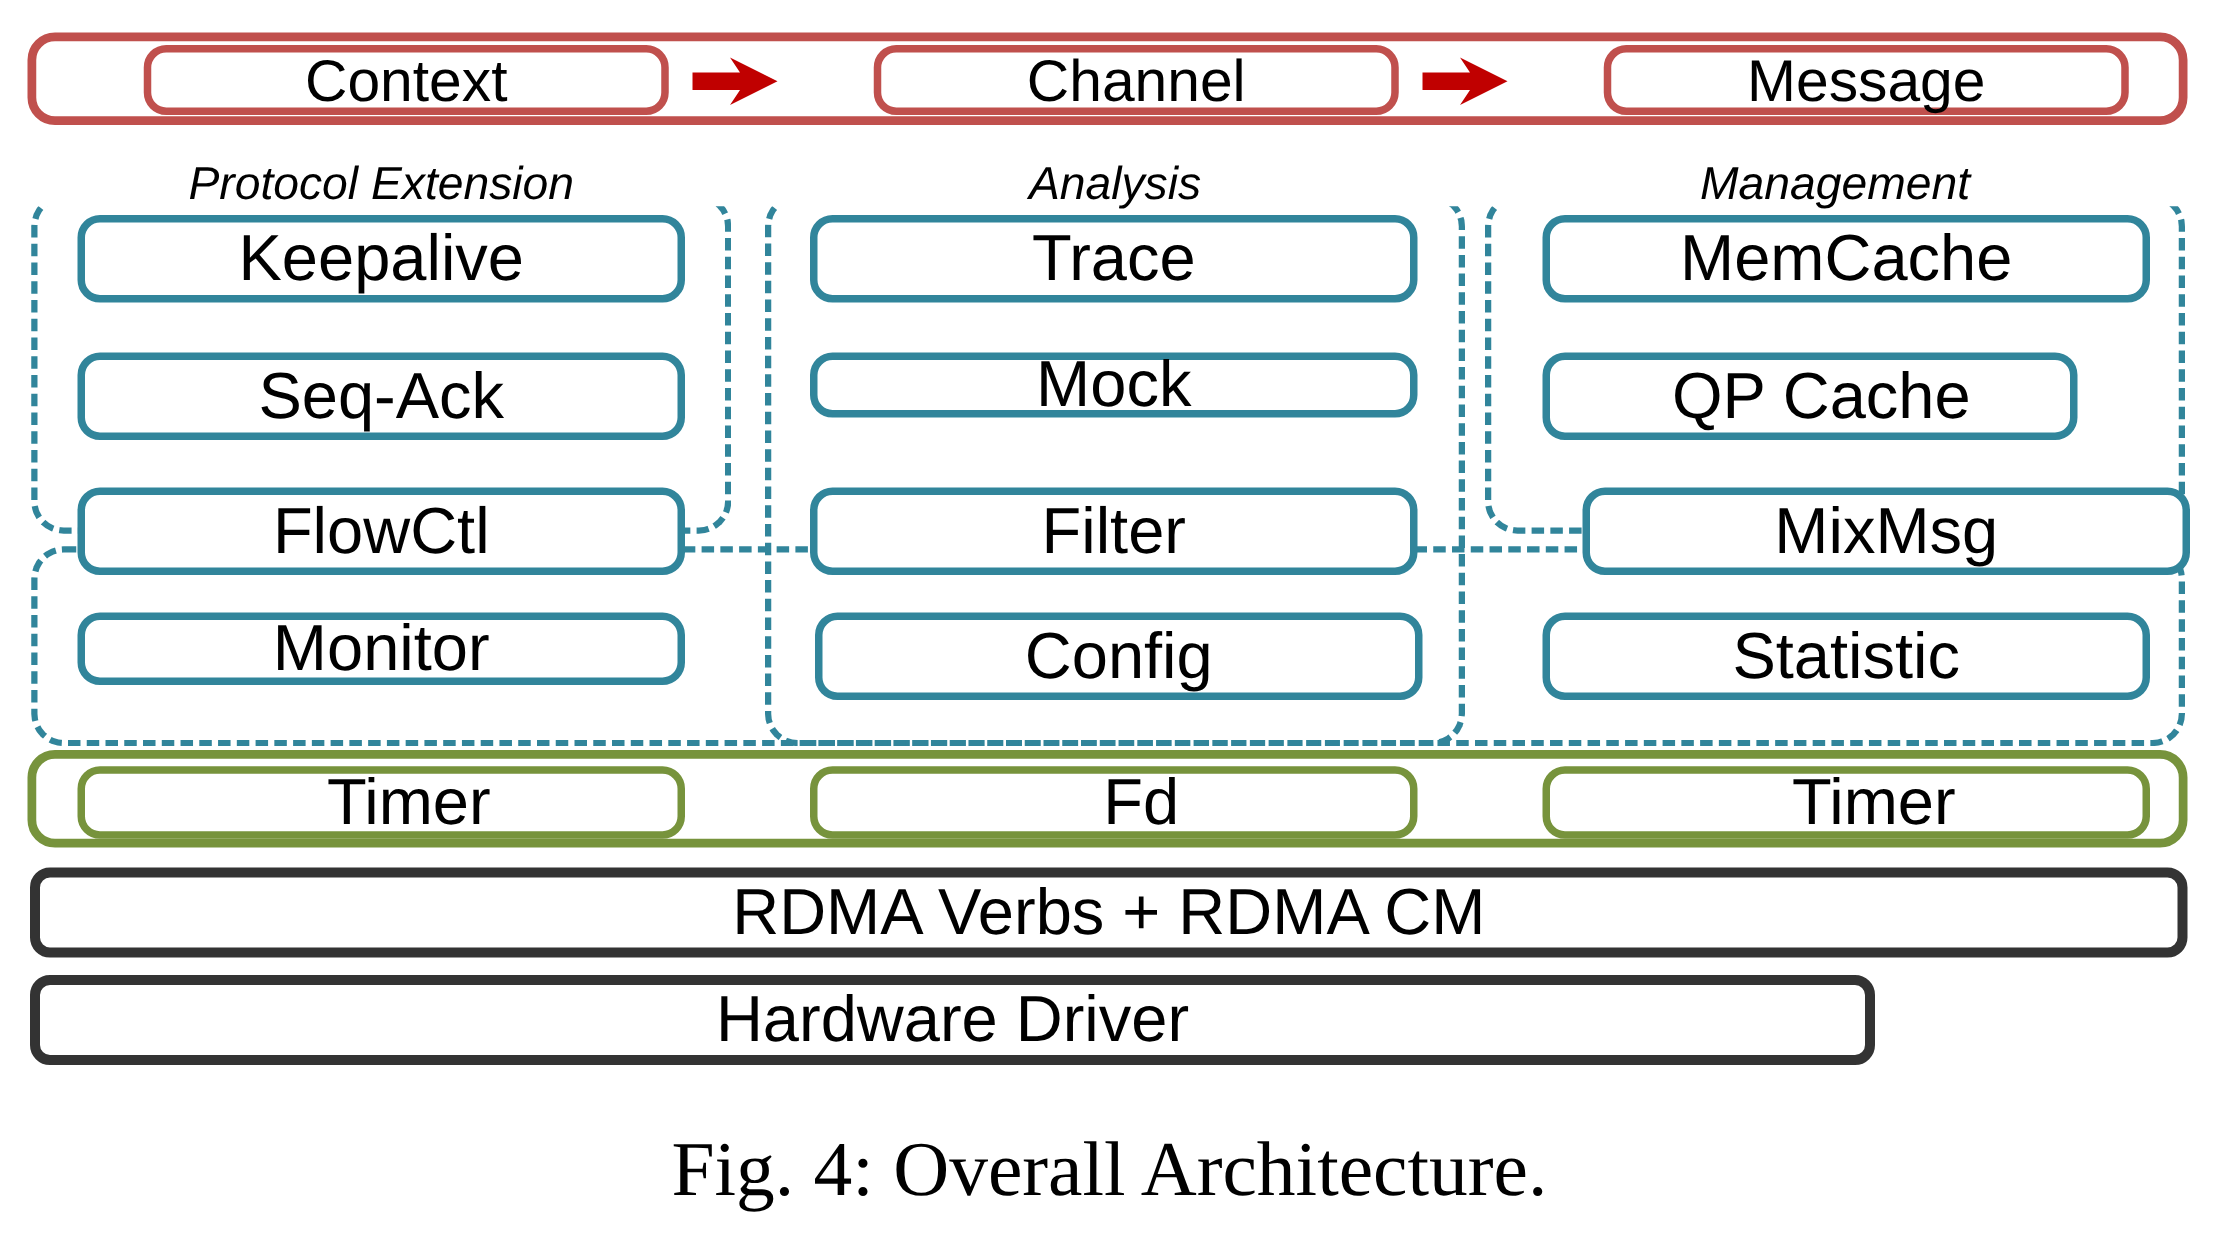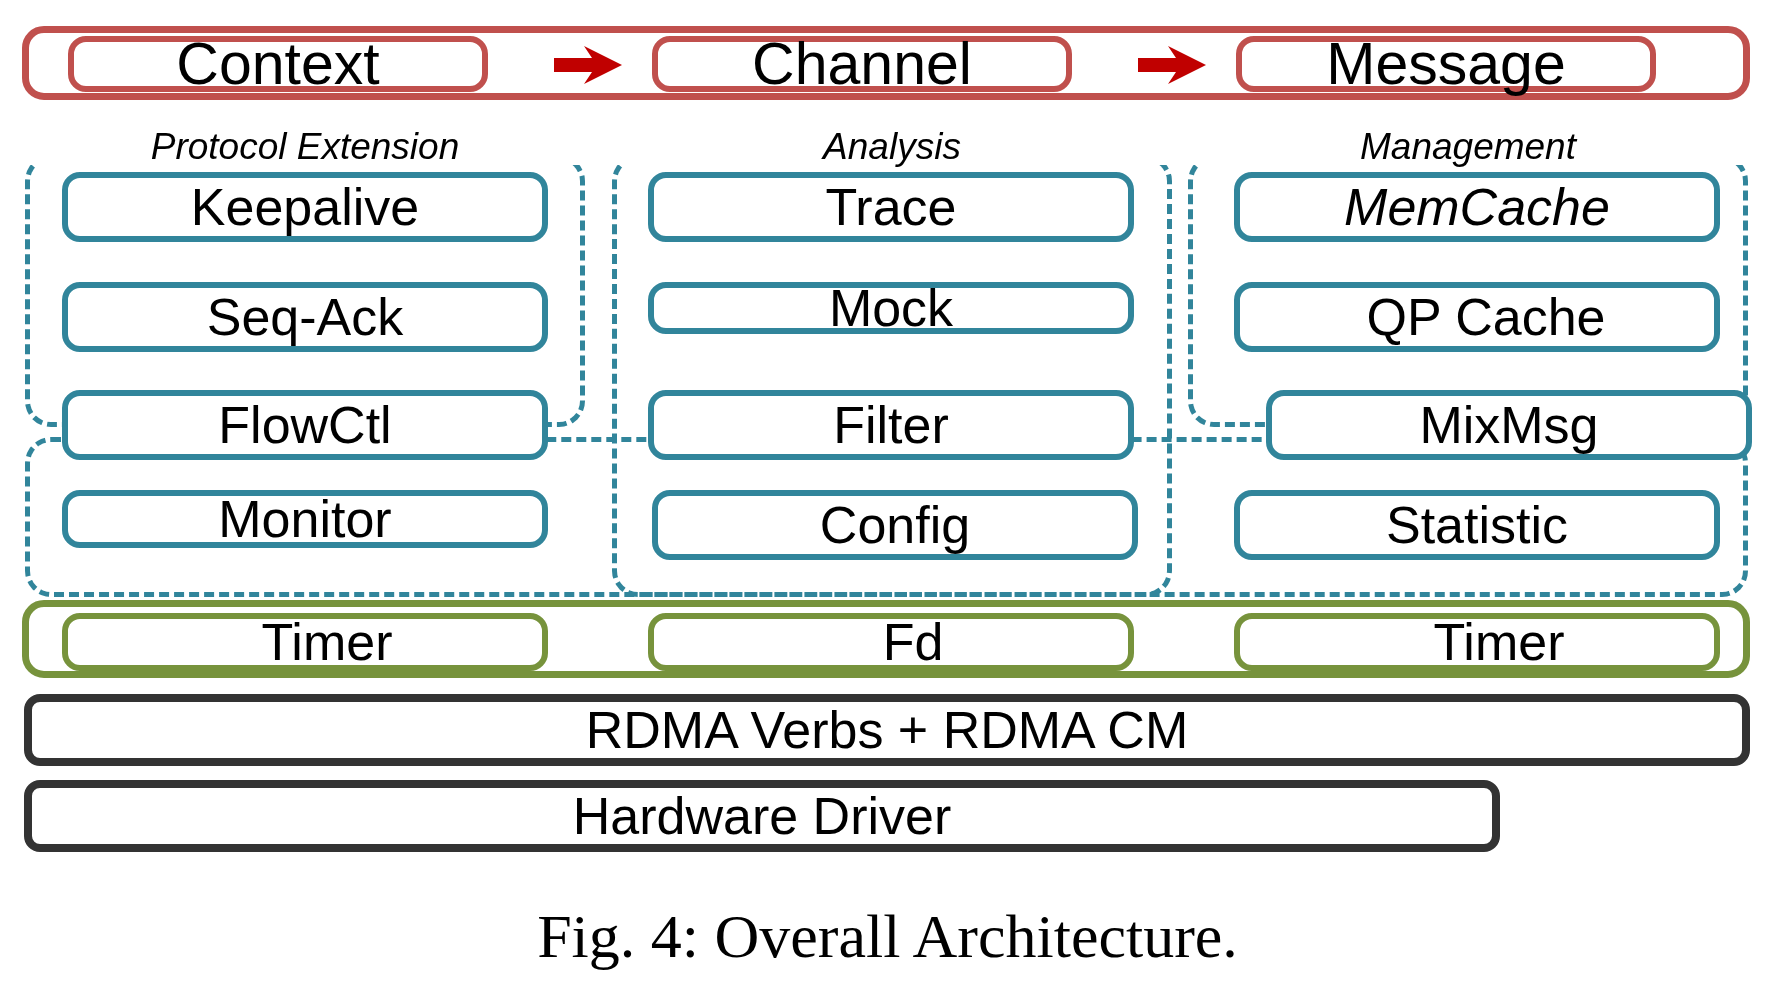--- a/index.html
+++ b/index.html
@@ -67,7 +67,7 @@
   .node-label { display: block; }
 
   
-  .t-top    { font-size: 59px; }
+  .t-top    { font-size: 47px; margin-left: 47px; }
   .t-mid    { font-size: 52px; }
   .t-base   { font-size: 52px; }
   .t-stack  { font-size: 52px; }

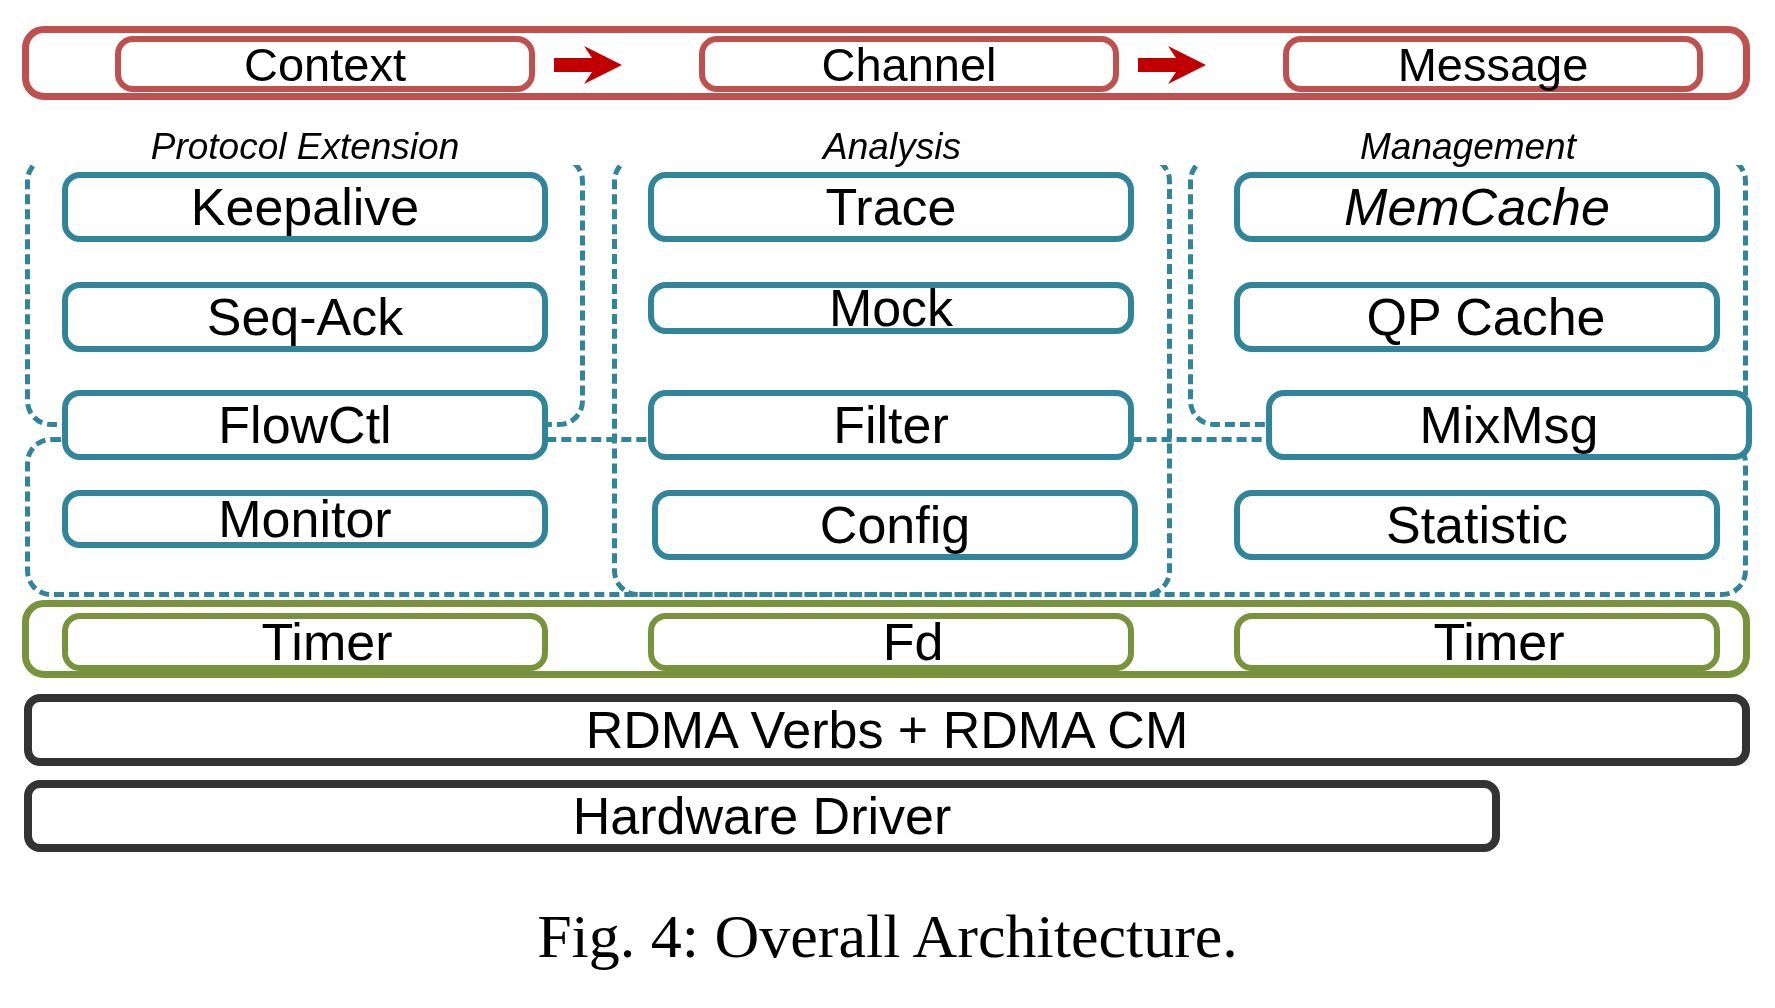--- a/index.html
+++ b/index.html
@@ -159,7 +159,7 @@
     <span class="node-label">Filter</span>
   </div>
 
-  <div class="abs node node-teal t-mid" style="left:1234px; top:172px; width:486px; height:70px;font-style:italic;">
+  <div class="abs node node-teal t-mid" style="left:1234px; top:172px; width:486px; height:70px;">
     <span class="node-label">MemCache</span>
   </div>
   <div class="abs node node-teal t-mid" style="left:1234px; top:282px; width:486px; height:70px;padding-left:18px;">

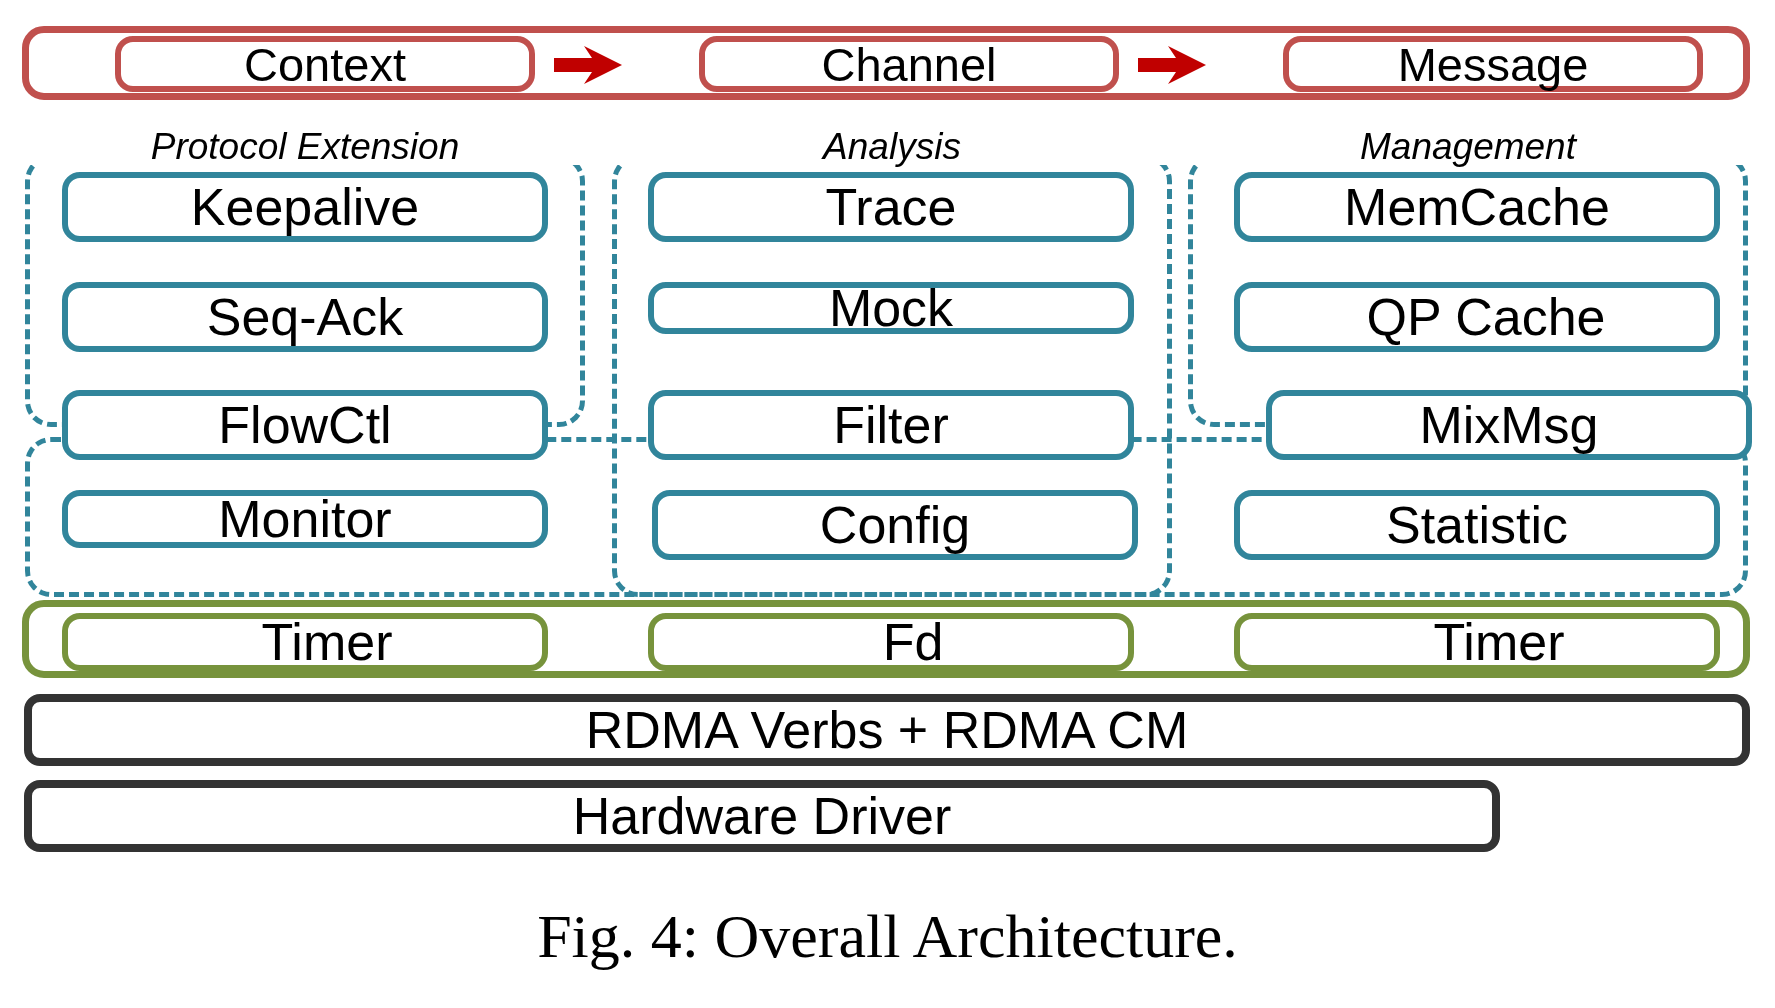--- a/index.html
+++ b/index.html
@@ -162,7 +162,7 @@
   <div class="abs node node-teal t-mid" style="left:1234px; top:172px; width:486px; height:70px;">
     <span class="node-label">MemCache</span>
   </div>
-  <div class="abs node node-teal t-mid" style="left:1234px; top:282px; width:486px; height:70px;padding-left:18px;">
+  <div class="abs node node-teal t-mid" style="left:1234px; top:282px; width:428px; height:70px;padding-left:18px;">
     <span class="node-label">QP Cache</span>
   </div>
   <div class="abs node node-teal t-mid" style="left:1234px; top:390px; width:486px; height:70px;margin-left:32px;">

